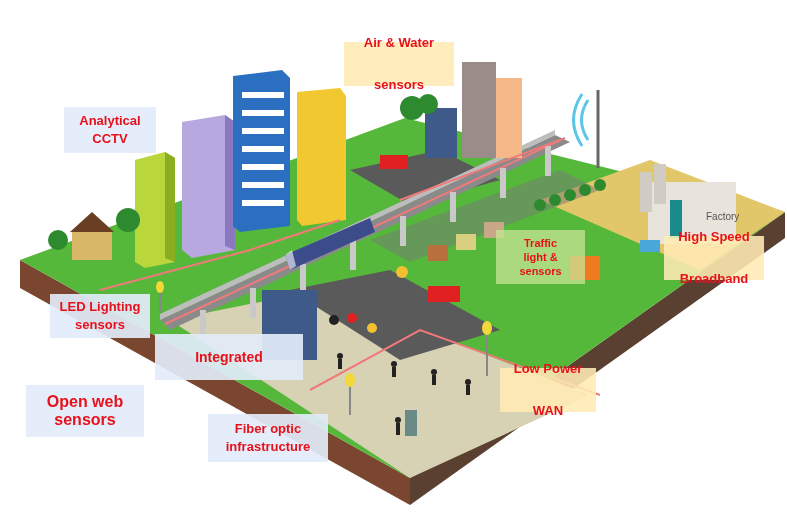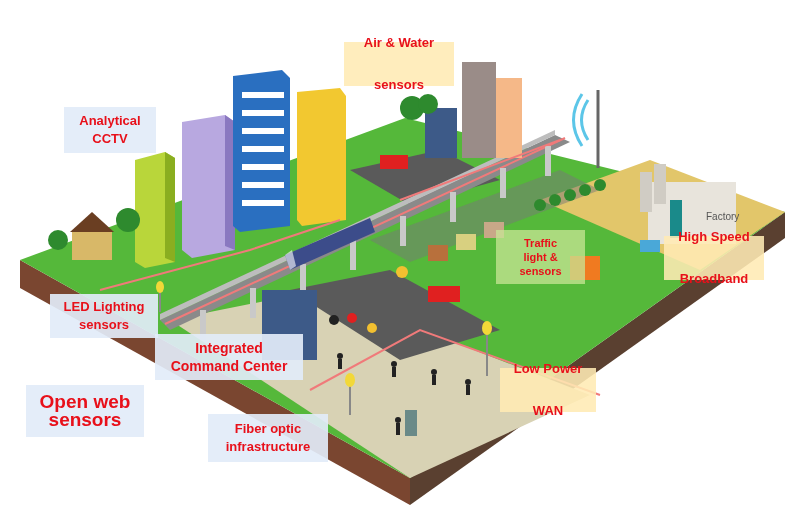--- a/index.html
+++ b/index.html
@@ -179,7 +179,7 @@
   <span>High Speed</span>
   <span>Broadband</span>
 </div>
-<div class="label blue" style="left:50px;top:294px;width:108px;height:44px;">
+<div class="label blue" style="left:50px;top:294px;width:100px;height:44px;">
   <span>LED Lighting</span>
   <span>sensors</span>
 </div>

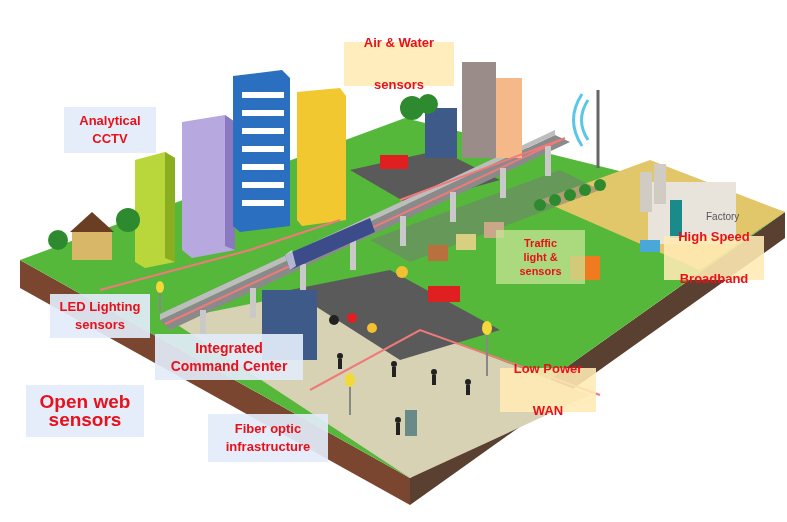--- a/index.html
+++ b/index.html
@@ -185,7 +185,6 @@
 </div>
 <div class="label blue" style="left:155px;top:334px;width:148px;height:46px;font-size:14px;">
   <span>Integrated</span>
-  <span>Command Center</span>
 </div>
 <div class="label blue" style="left:26px;top:385px;width:118px;height:52px;font-size:19px;">
   <span>Open web</span>

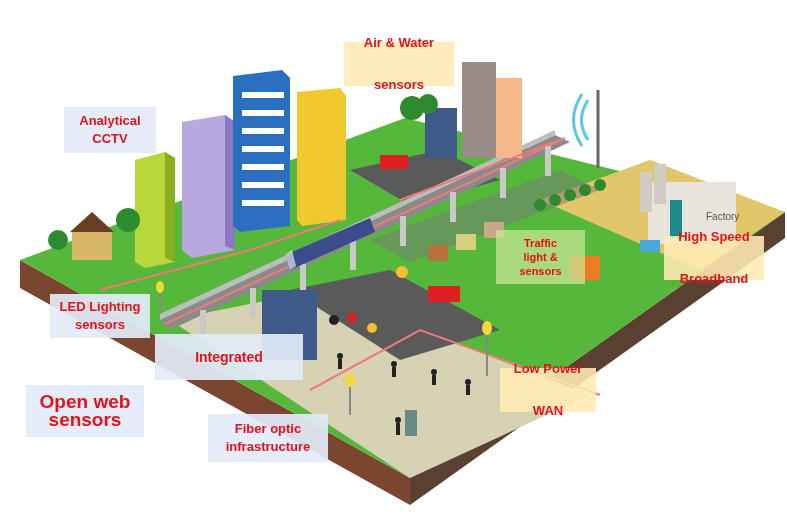--- a/index.html
+++ b/index.html
@@ -186,7 +186,7 @@
 <div class="label blue" style="left:155px;top:334px;width:148px;height:46px;font-size:14px;">
   <span>Integrated</span>
 </div>
-<div class="label blue" style="left:26px;top:385px;width:118px;height:52px;font-size:19px;">
+<div class="label blue" style="left:26px;top:385px;width:118px;height:52px;font-size:16px;">
   <span>Open web</span>
   <span>sensors</span>
 </div>

